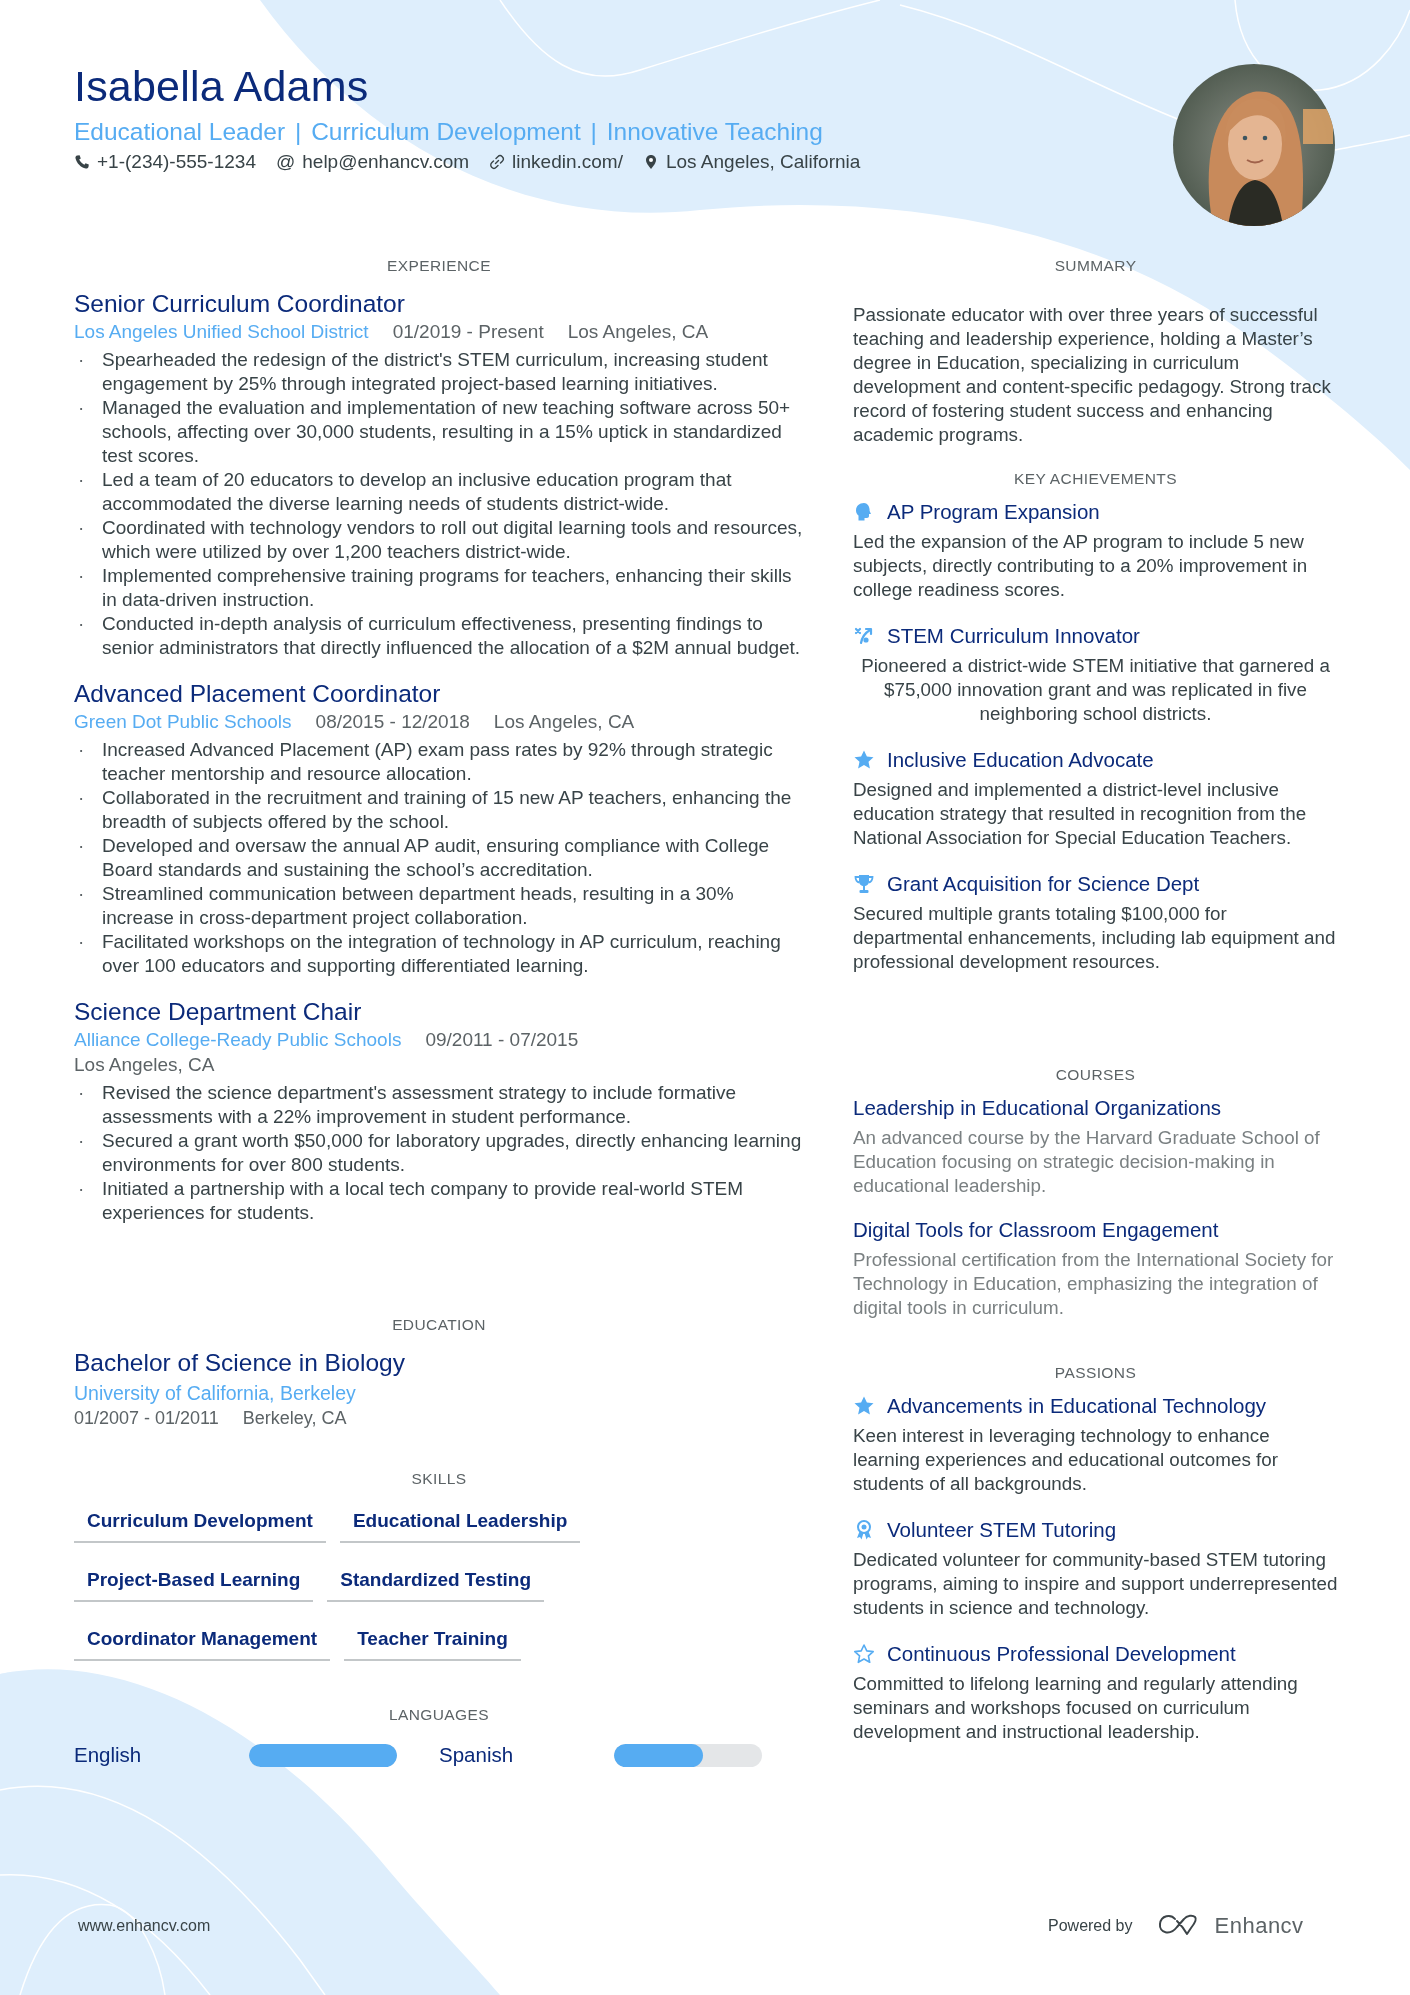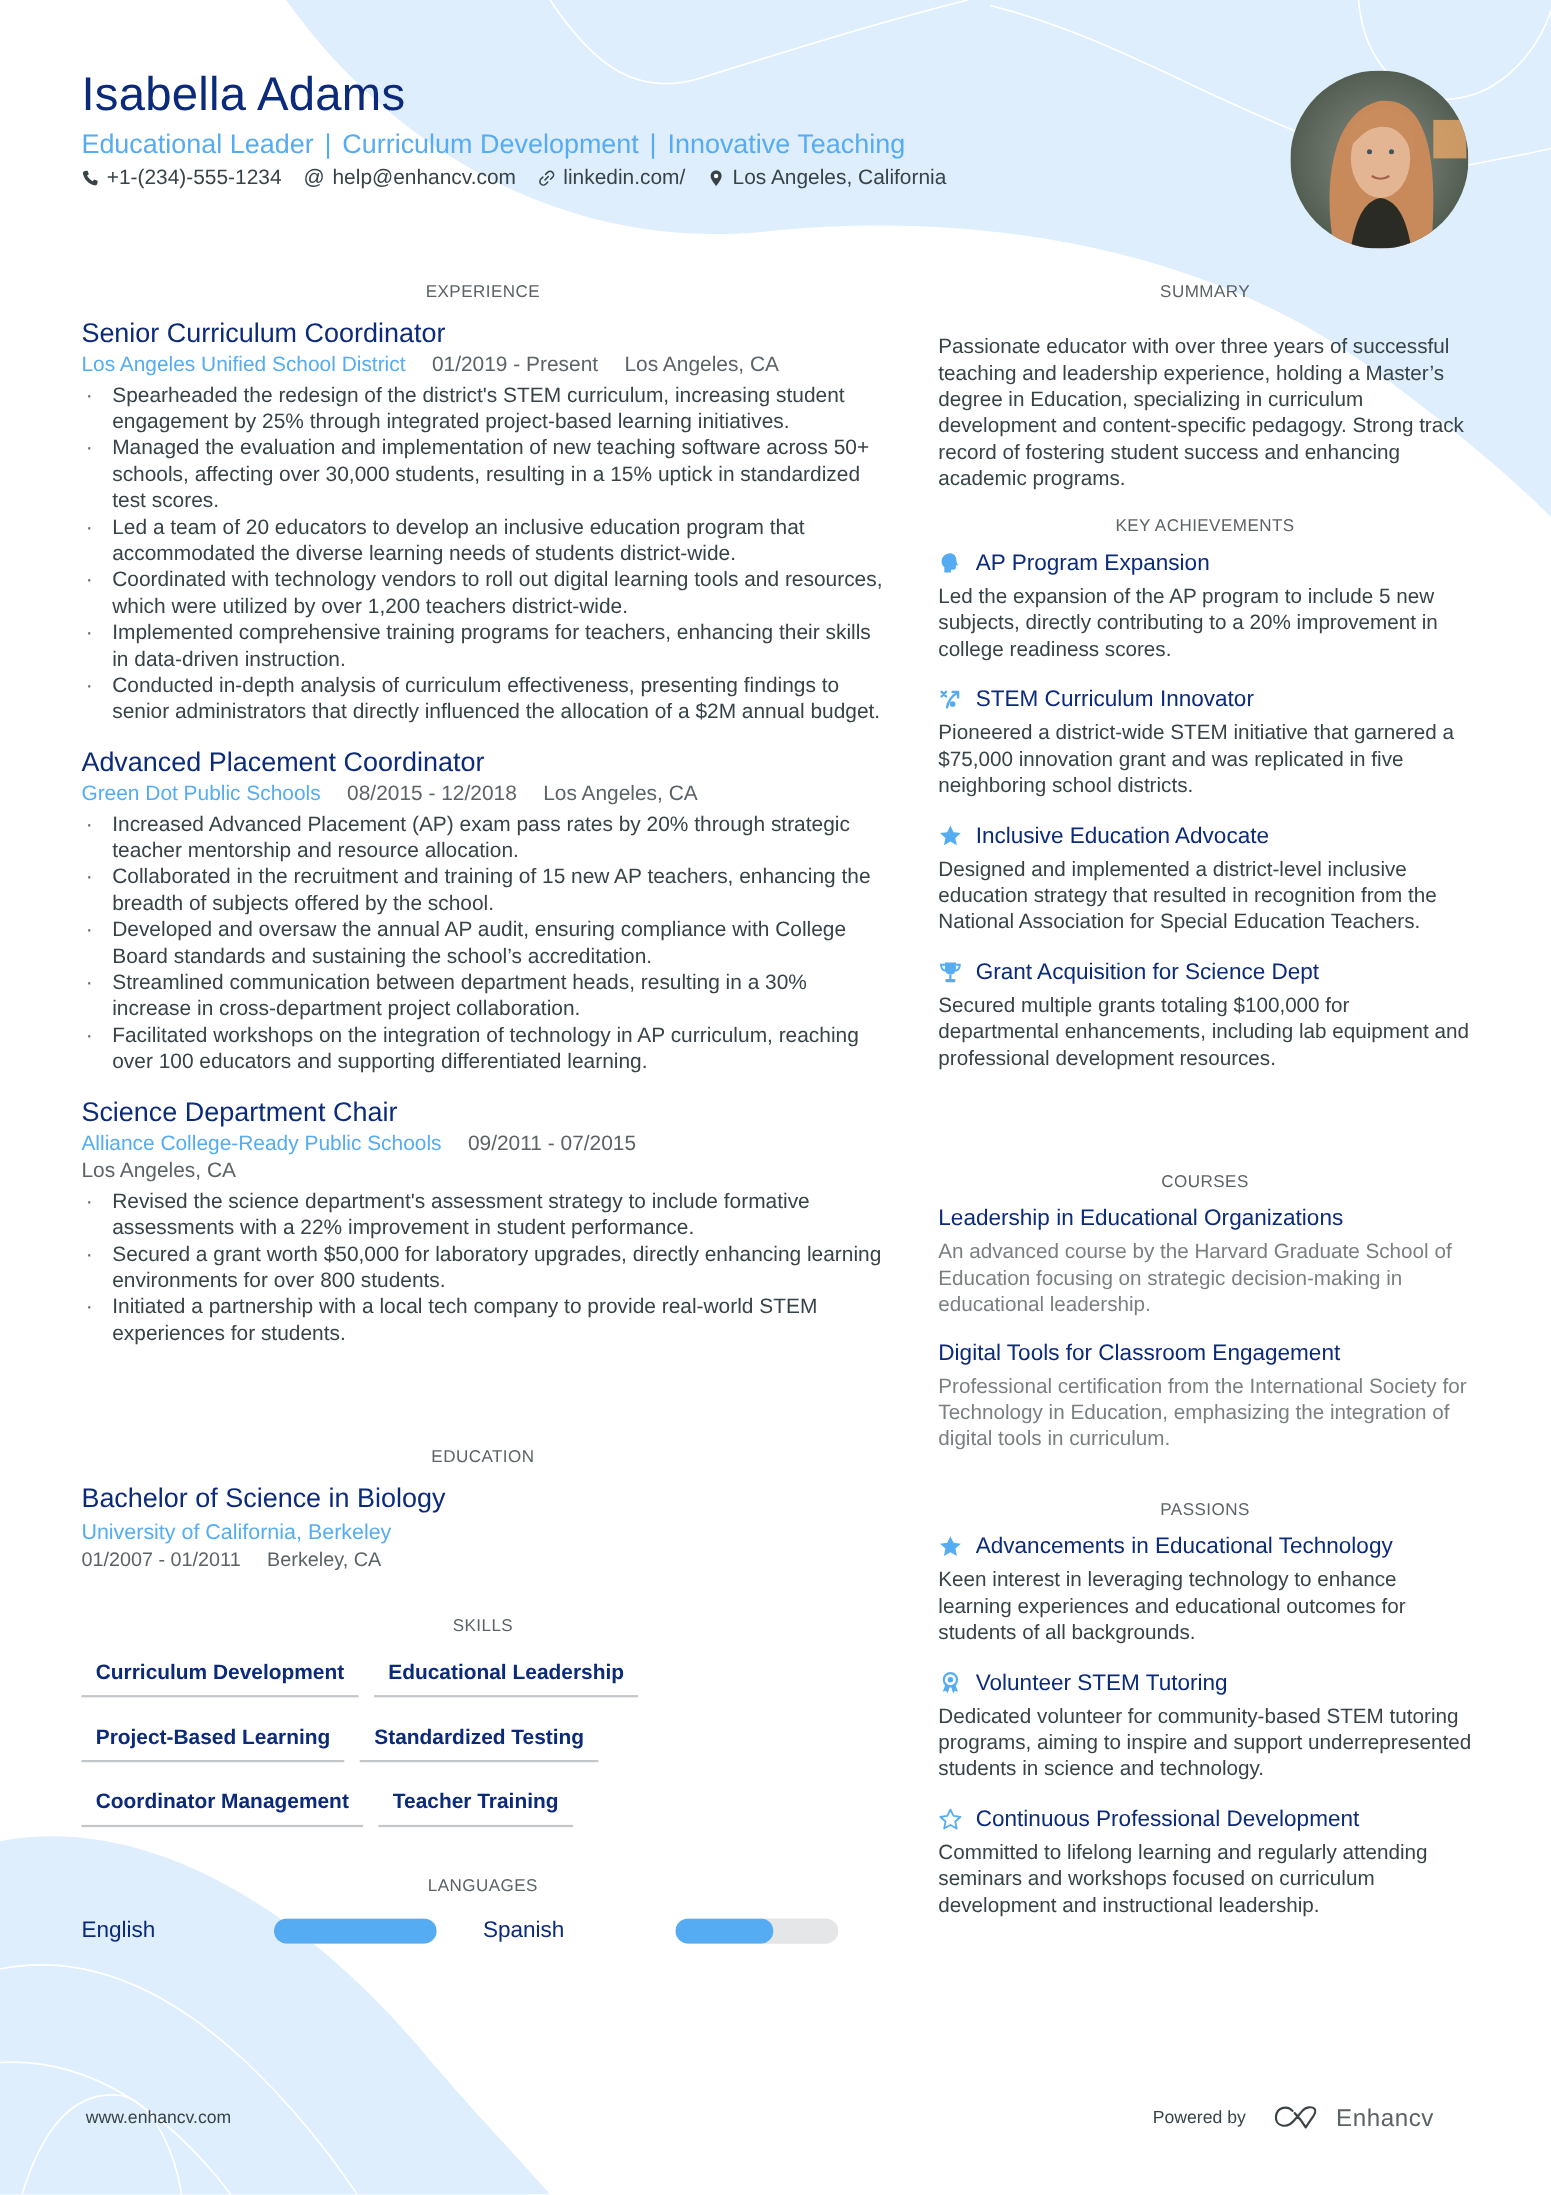--- a/index.html
+++ b/index.html
@@ -231,7 +231,7 @@
     <div class="ach-desc">Led the expansion of the AP program to include 5 new subjects, directly contributing to a 20% improvement in college readiness scores.</div>
   </div>
 
-  <div style="margin-top:20px;">
+  <div style="margin-top:20px;text-align:center;">
     <div class="ach-title">
       <svg viewBox="0 0 22 22">
           <path d="M3 4 L7 8 M7 4 L3 8" stroke="#56acf2" stroke-width="2.2" stroke-linecap="round"></path>

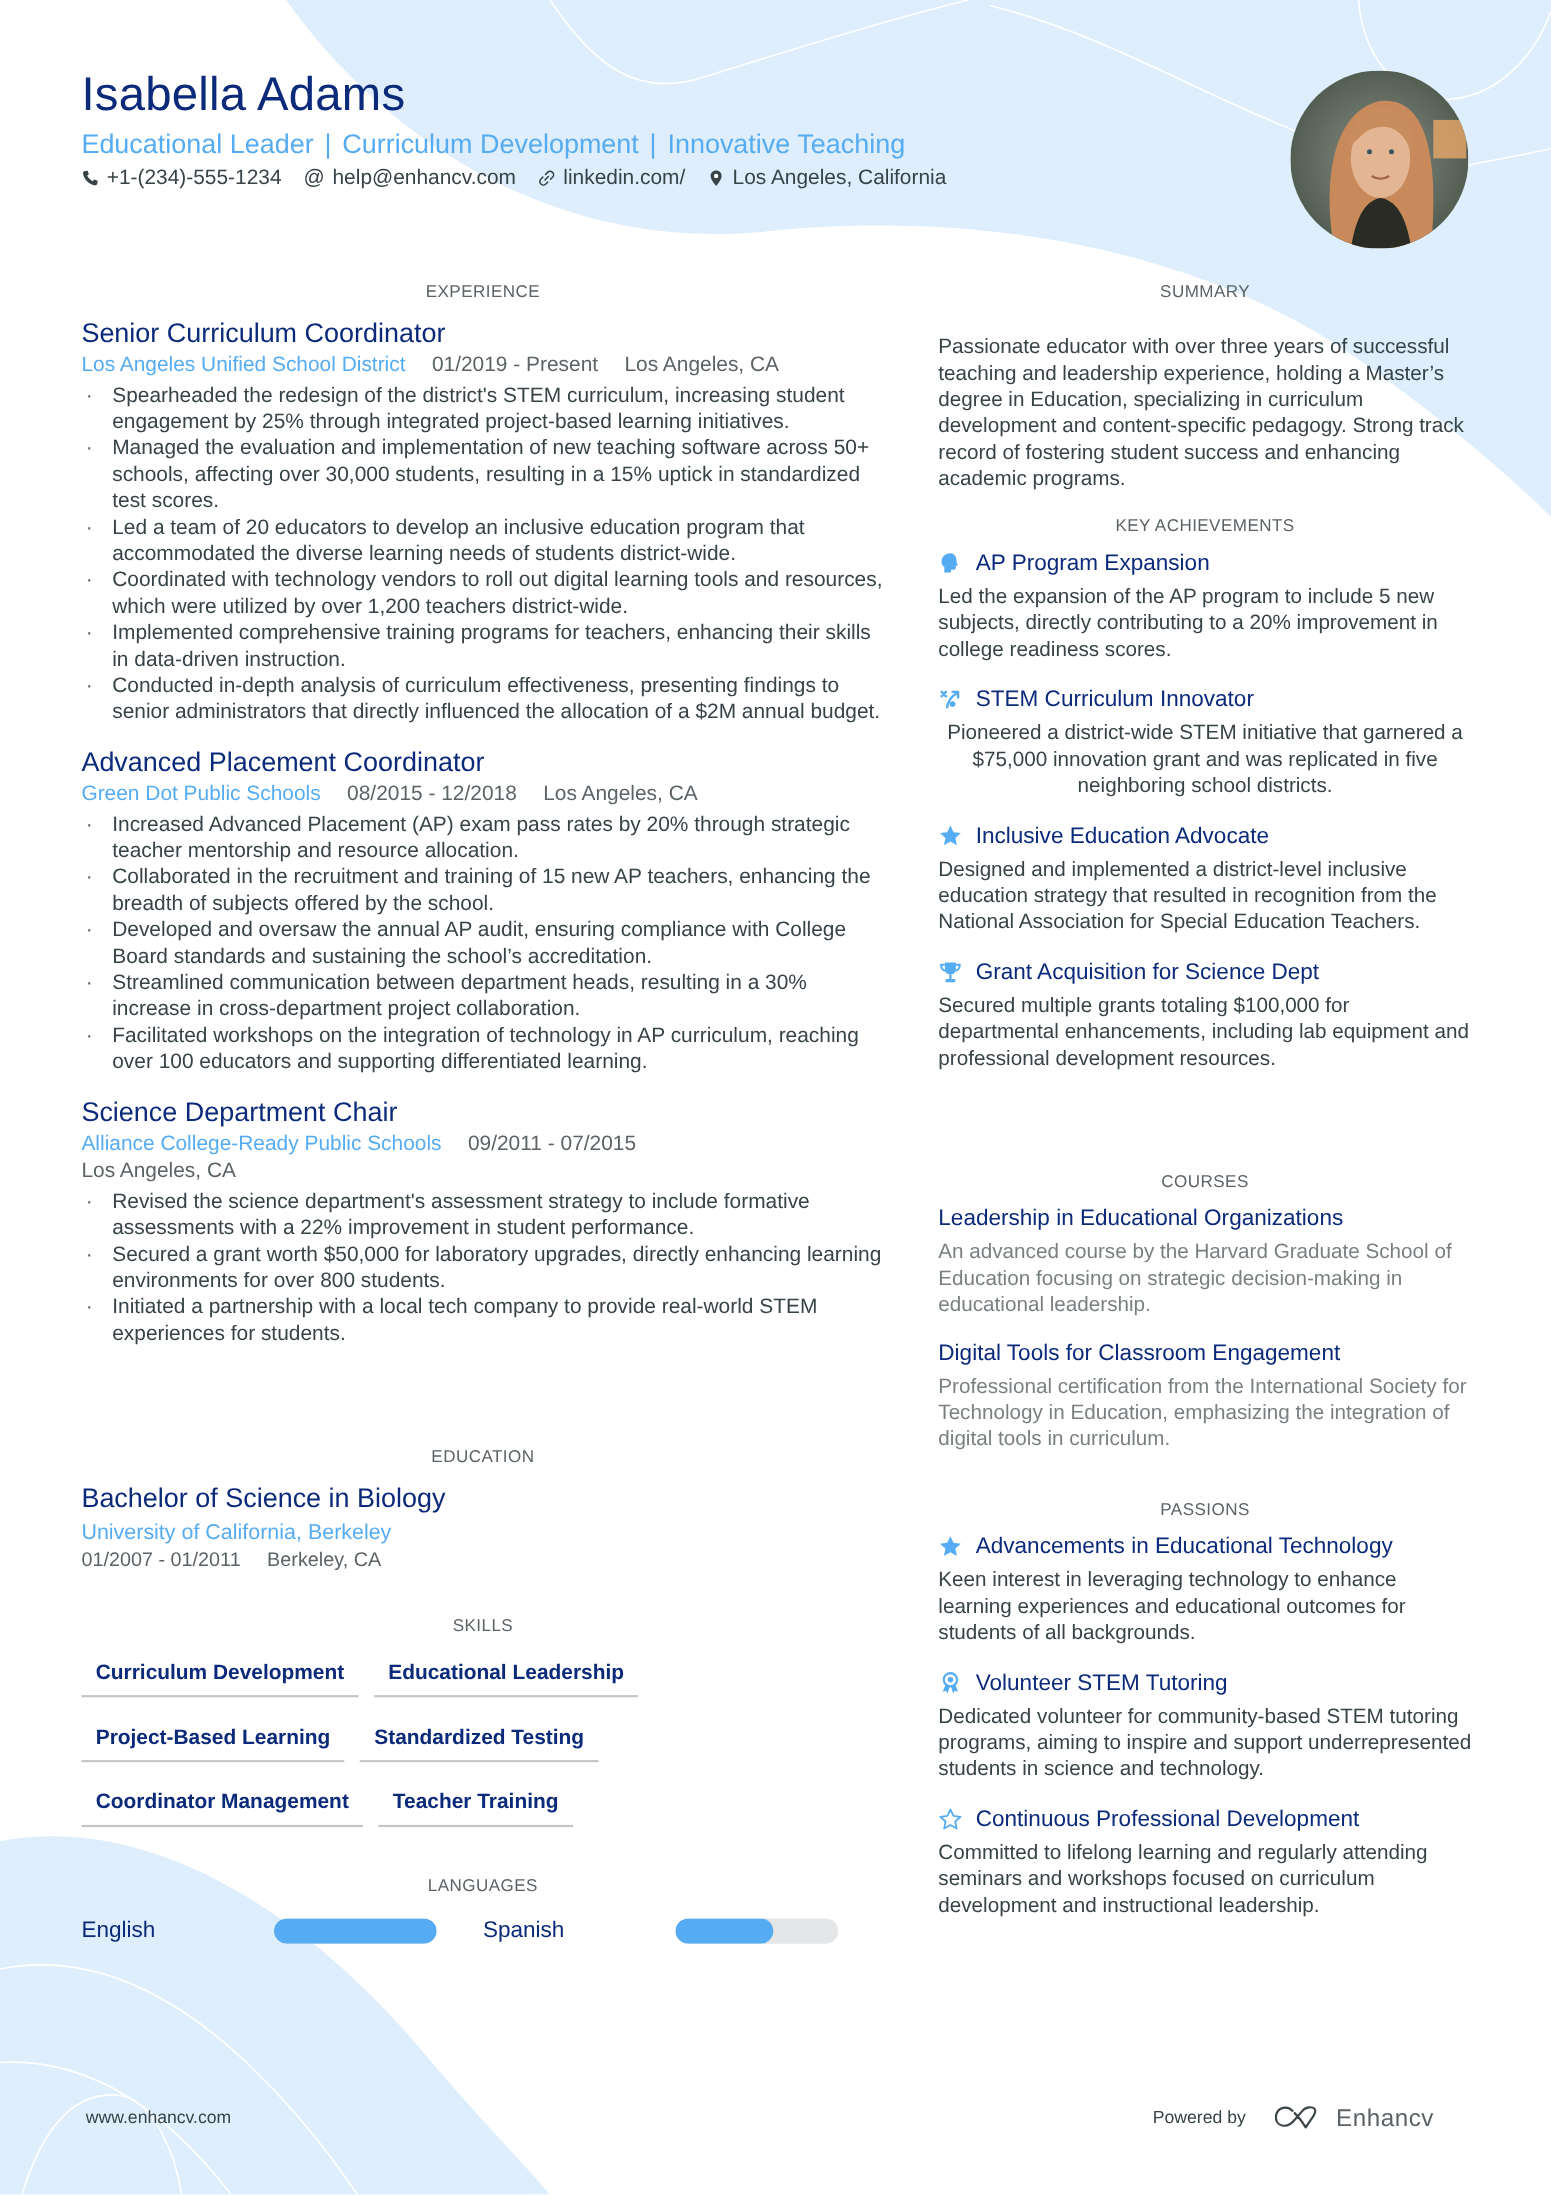--- a/index.html
+++ b/index.html
@@ -149,7 +149,7 @@
       <span class="job-loc">Los Angeles, CA</span>
     </div>
     <ul class="bullets">
-      <li>Increased Advanced Placement (AP) exam pass rates by 20% through strategic teacher mentorship and resource allocation.</li>
+      <li>Increased Advanced Placement (AP) exam pass rates by 92% through strategic teacher mentorship and resource allocation.</li>
       <li>Collaborated in the recruitment and training of 15 new AP teachers, enhancing the breadth of subjects offered by the school.</li>
       <li>Developed and oversaw the annual AP audit, ensuring compliance with College Board standards and sustaining the school’s accreditation.</li>
       <li>Streamlined communication between department heads, resulting in a 30% increase in cross-department project collaboration.</li>

